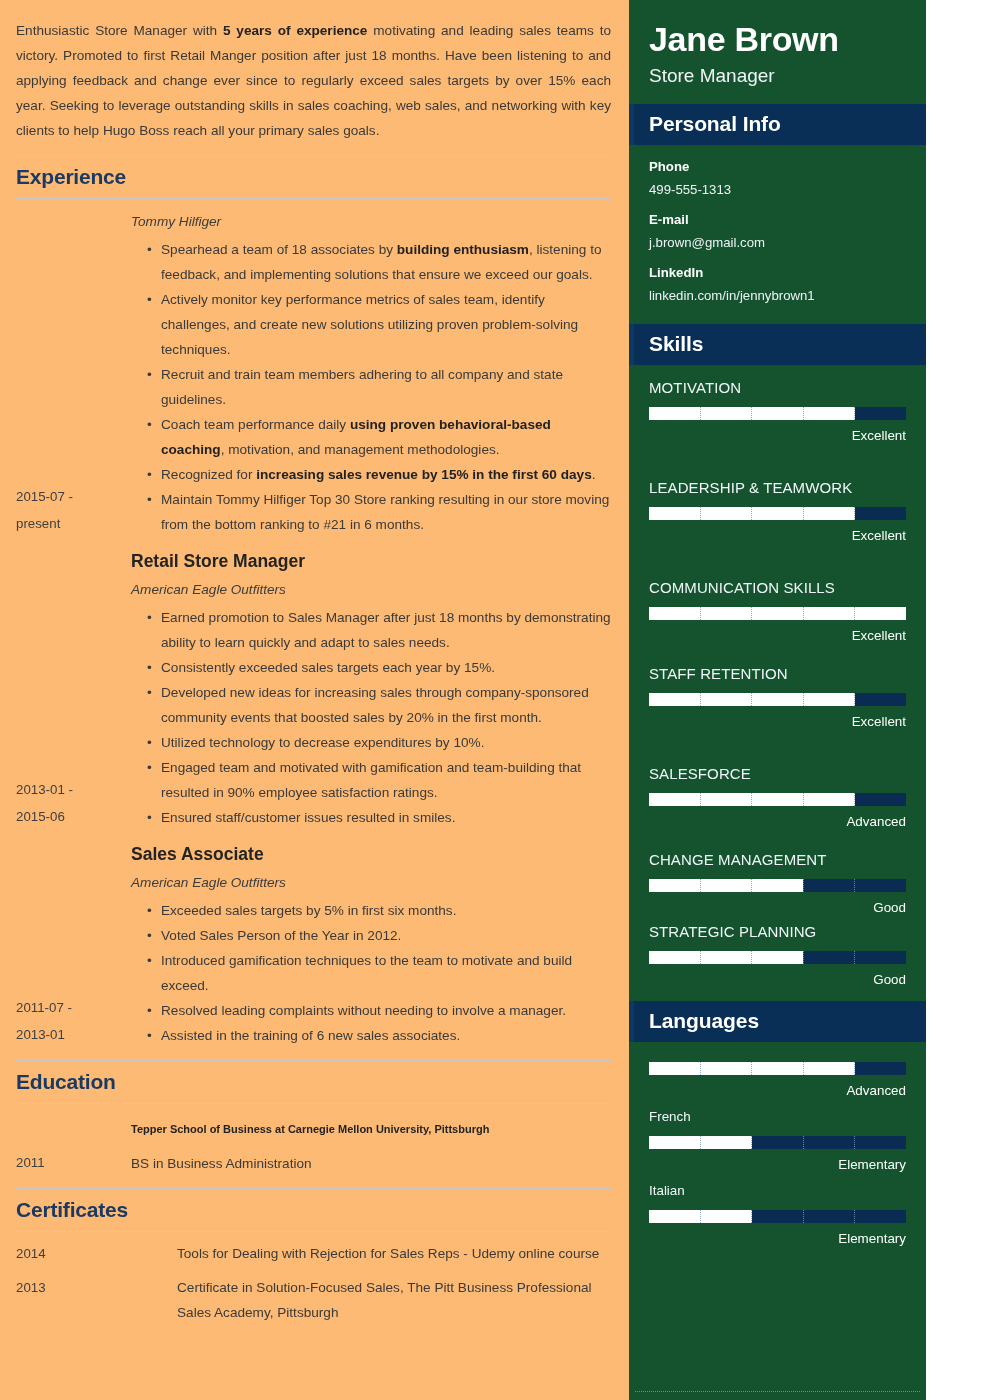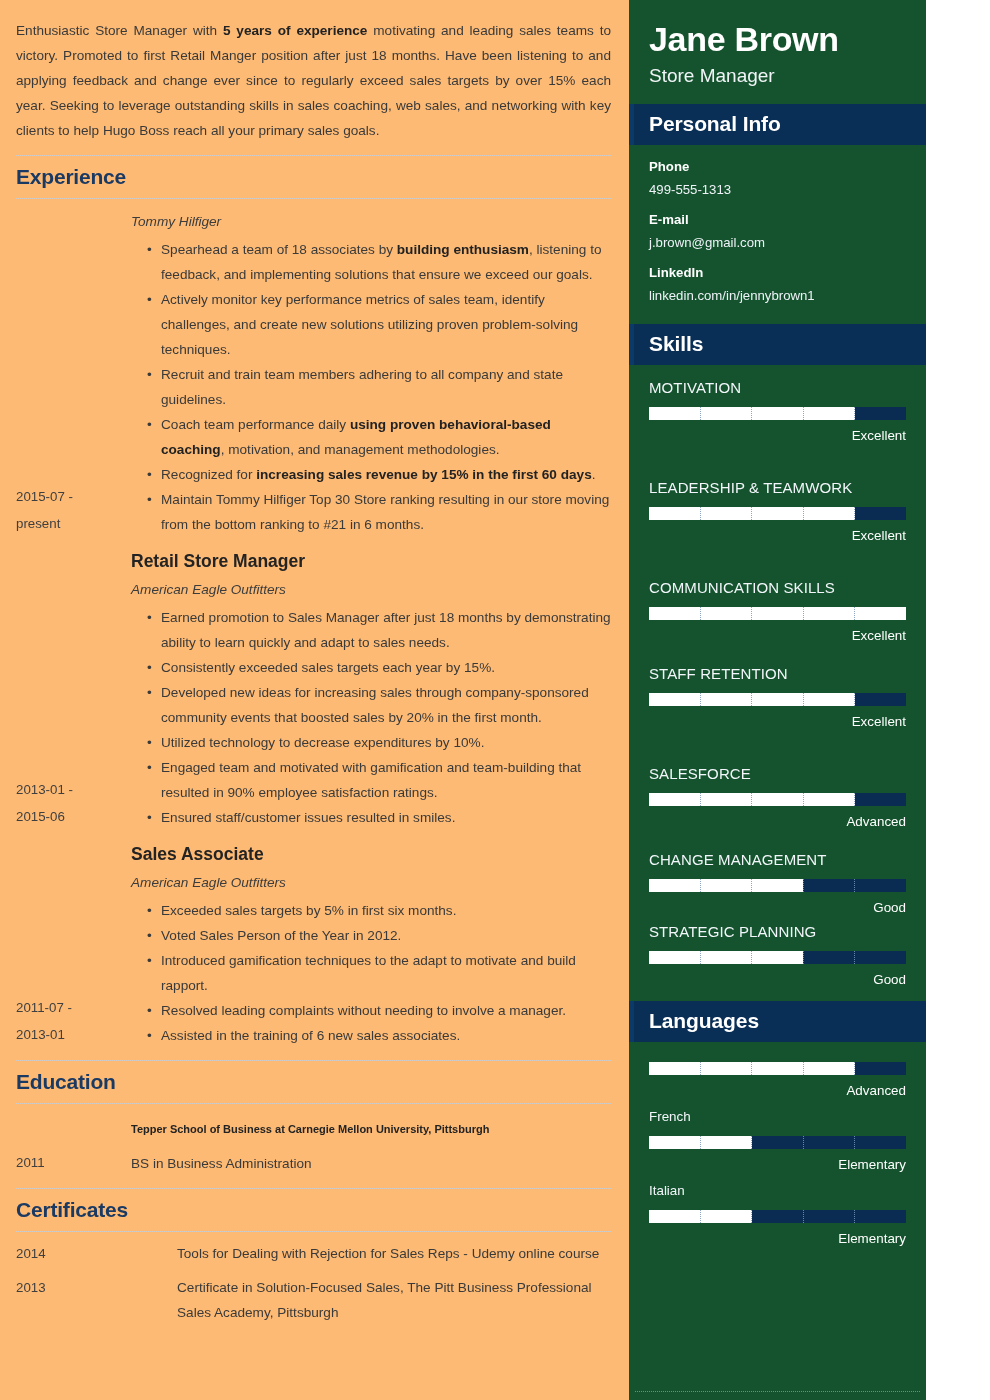--- a/index.html
+++ b/index.html
@@ -301,7 +301,7 @@
             <ul class="bullets">
               <li>Exceeded sales targets by 5% in first six months.</li>
               <li>Voted Sales Person of the Year in 2012.</li>
-              <li>Introduced gamification techniques to the adapt to motivate and build rapport.</li>
+              <li>Introduced gamification techniques to the team to motivate and build exceed.</li>
               <li>Resolved leading complaints without needing to involve a manager.</li>
               <li>Assisted in the training of 6 new sales associates.</li>
             </ul>

